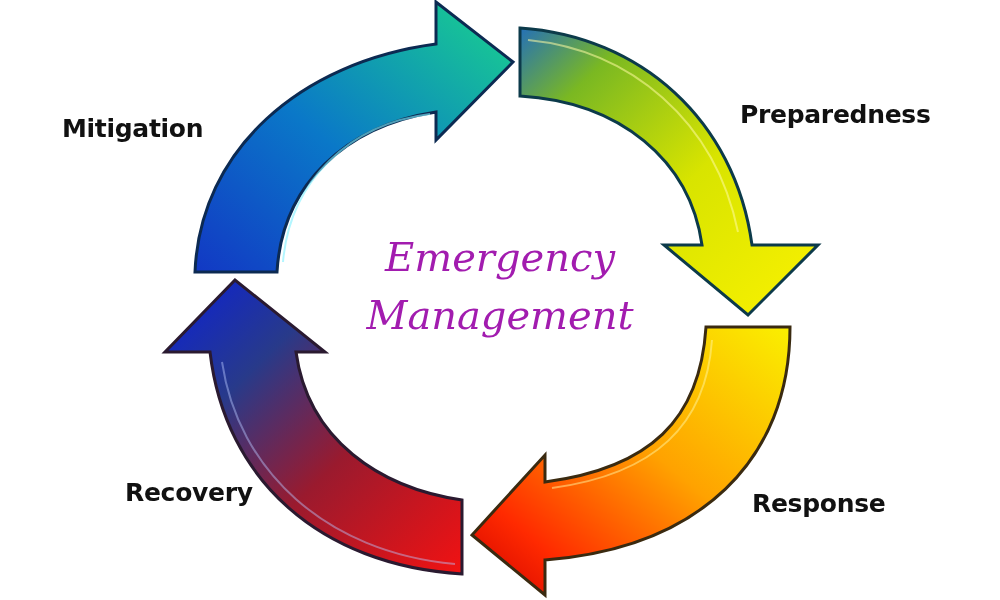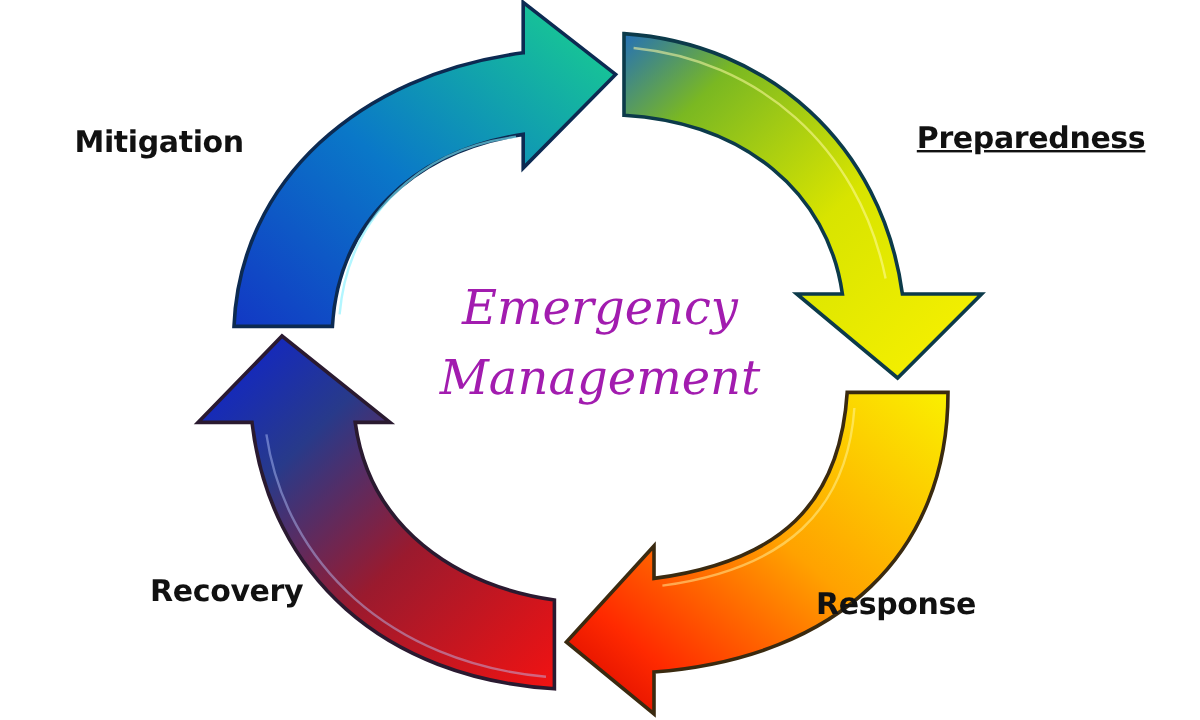--- a/index.html
+++ b/index.html
@@ -132,7 +132,7 @@
     <span>Management</span>
   </div>
 
-  <div class="stage-label" style="left:62px; top:104px;">Mitigation</div>
+  <div class="stage-label" style="left:62px; top:114px;">Mitigation</div>
   <div class="stage-label" style="left:764px; top:100px;text-decoration:underline;">Preparedness</div>
   <div class="stage-label" style="left:680px; top:489px;text-align:center;">Response</div>
   <div class="stage-label" style="left:112px; top:478px;margin-left:13px;">Recovery</div>

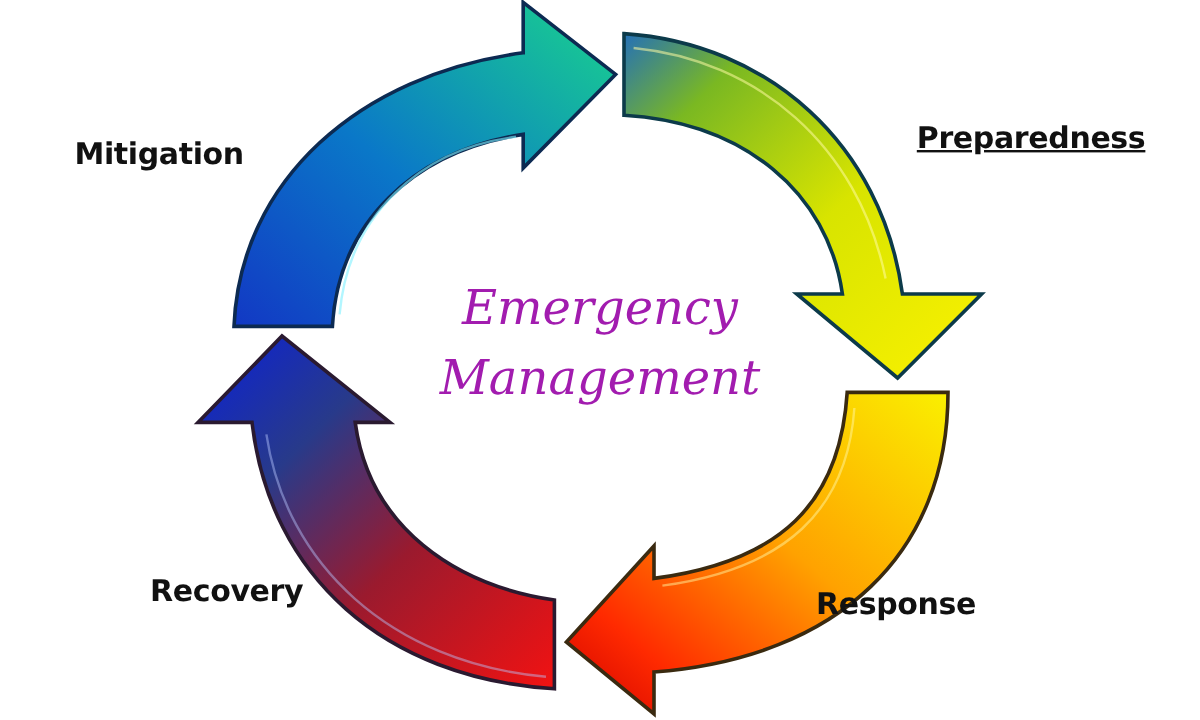--- a/index.html
+++ b/index.html
@@ -133,7 +133,7 @@
   </div>
 
   <div class="stage-label" style="left:62px; top:114px;">Mitigation</div>
-  <div class="stage-label" style="left:764px; top:100px;text-decoration:underline;">Preparedness</div>
+  <div class="stage-label" style="left:740px; top:100px;">Preparedness</div>
   <div class="stage-label" style="left:680px; top:489px;text-align:center;">Response</div>
   <div class="stage-label" style="left:112px; top:478px;margin-left:13px;">Recovery</div>
 

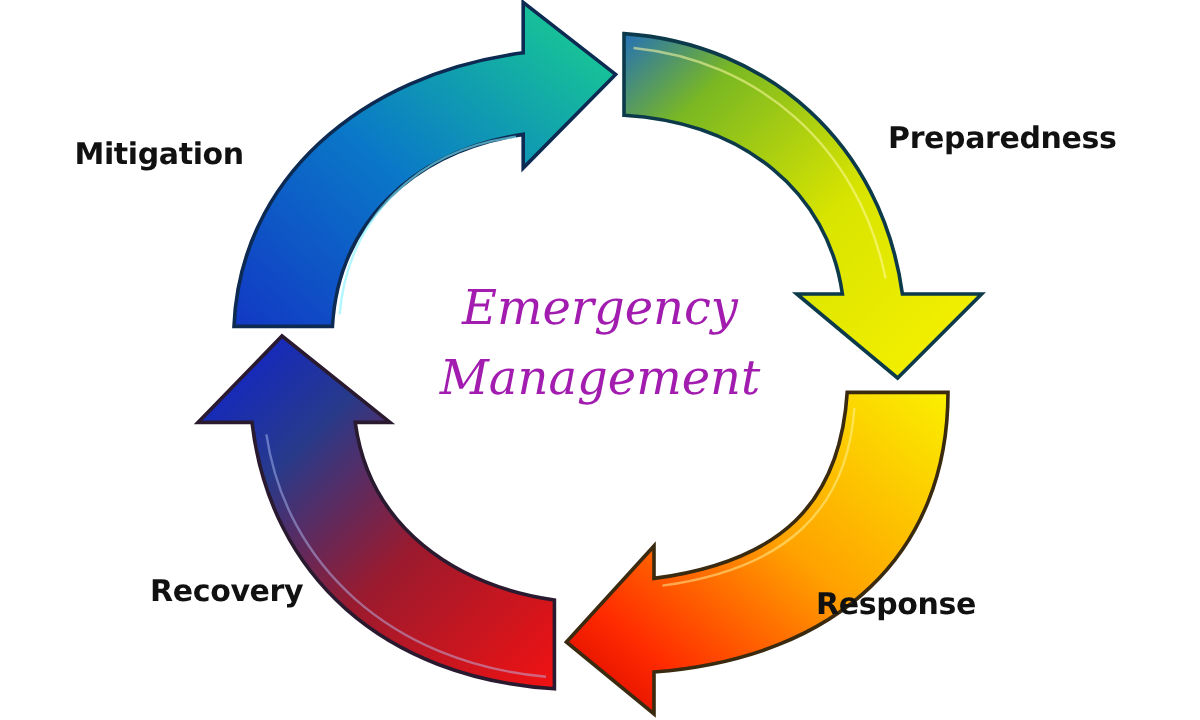--- a/index.html
+++ b/index.html
@@ -134,7 +134,7 @@
 
   <div class="stage-label" style="left:62px; top:114px;">Mitigation</div>
   <div class="stage-label" style="left:740px; top:100px;">Preparedness</div>
-  <div class="stage-label" style="left:680px; top:489px;text-align:center;">Response</div>
+  <div class="stage-label" style="left:752px; top:489px;text-align:center;">Response</div>
   <div class="stage-label" style="left:112px; top:478px;margin-left:13px;">Recovery</div>
 
 </div>

